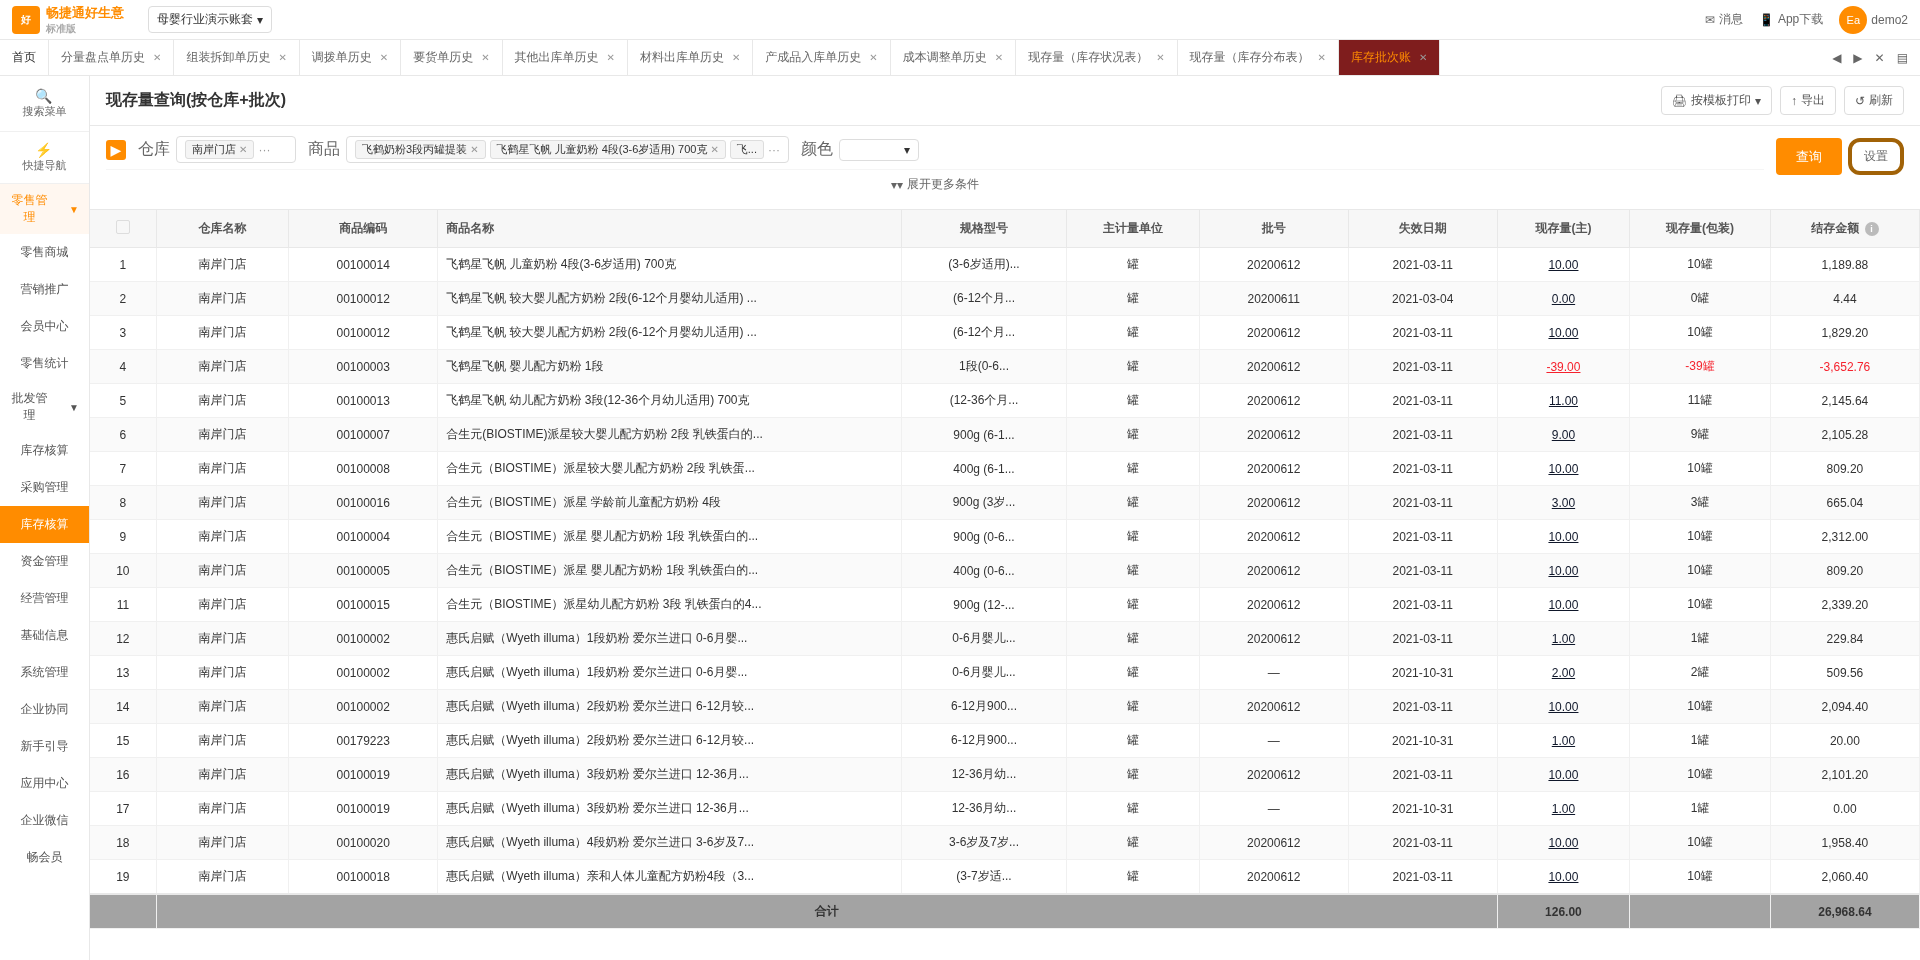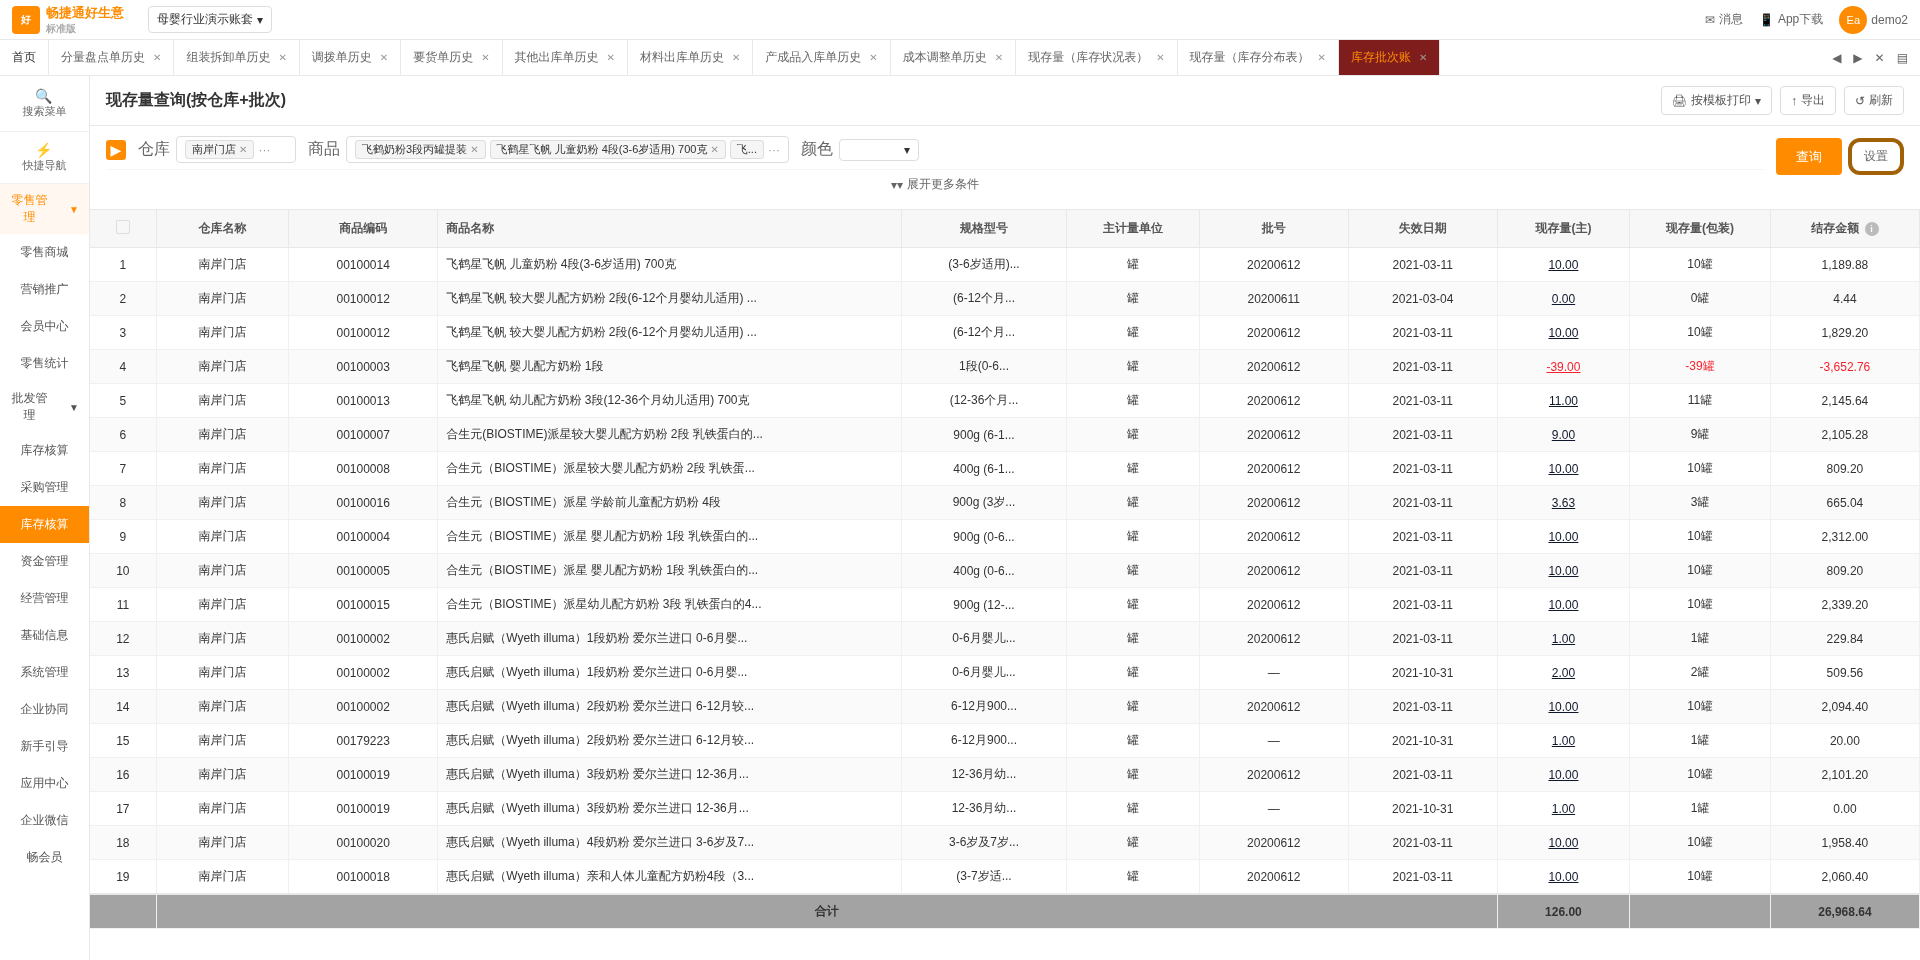--- a/index.html
+++ b/index.html
@@ -448,7 +448,7 @@
     <td>罐</td>
     <td>20200612</td>
     <td>2021-03-11</td>
-    <td><span class="num-link">3.63</span></td>
+    <td><span class="num-link">3.00</span></td>
     <td style="">3罐</td>
     <td style="">665.04</td>
   </tr>

